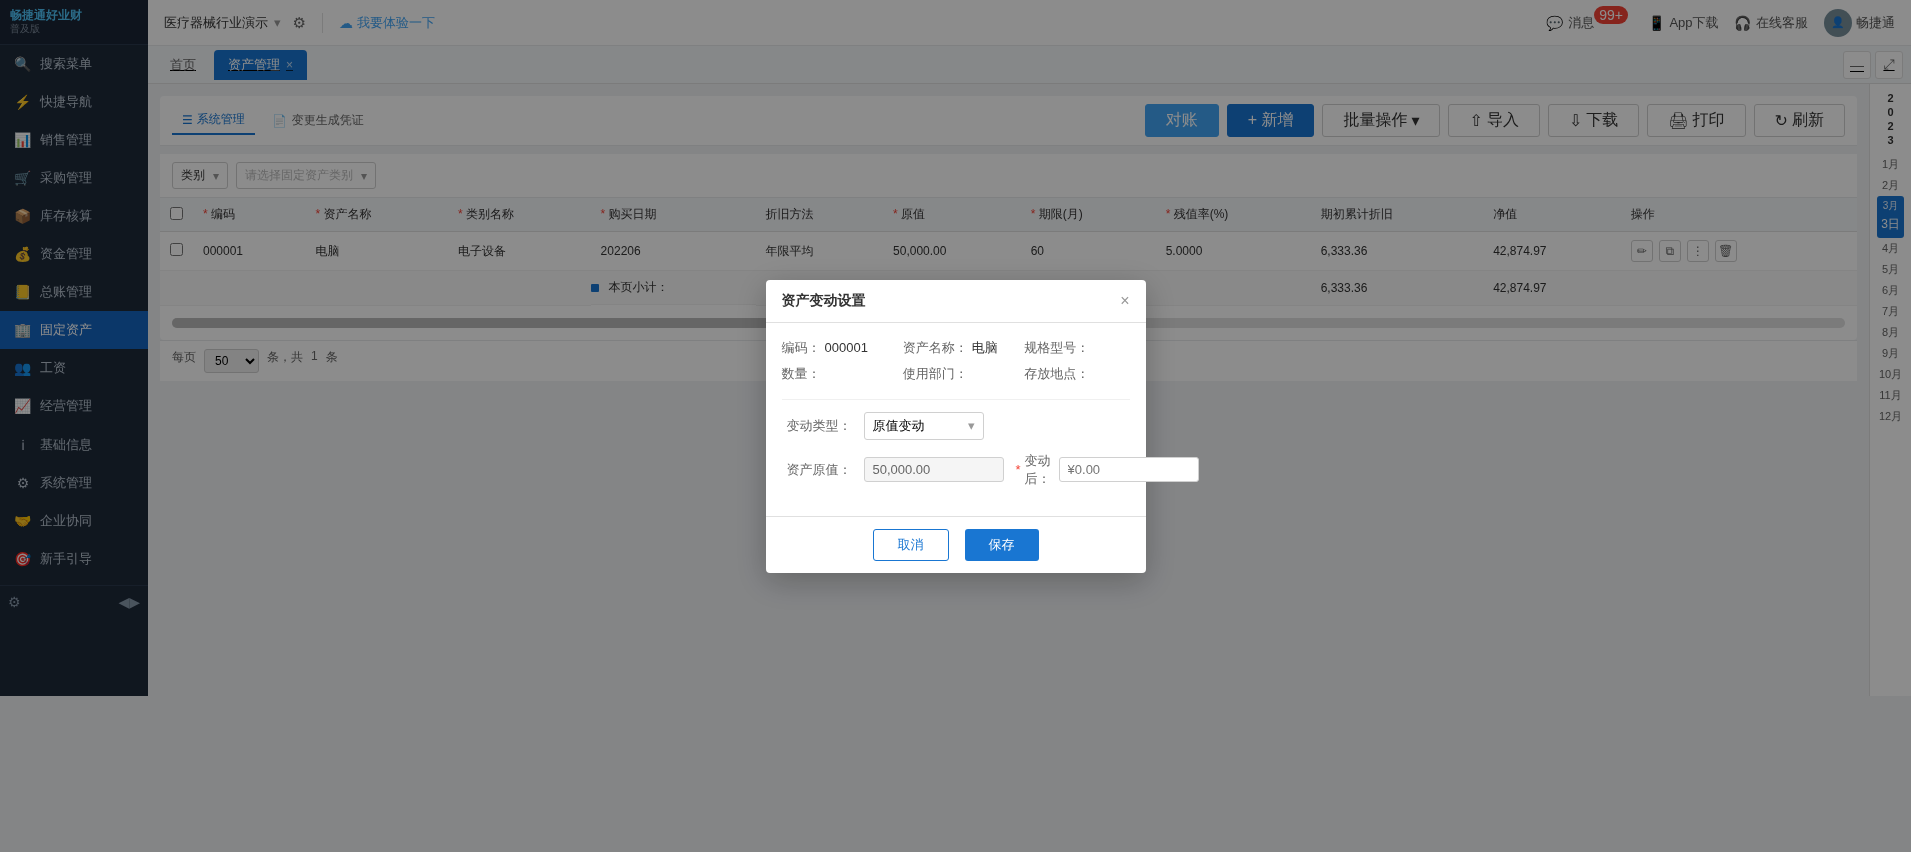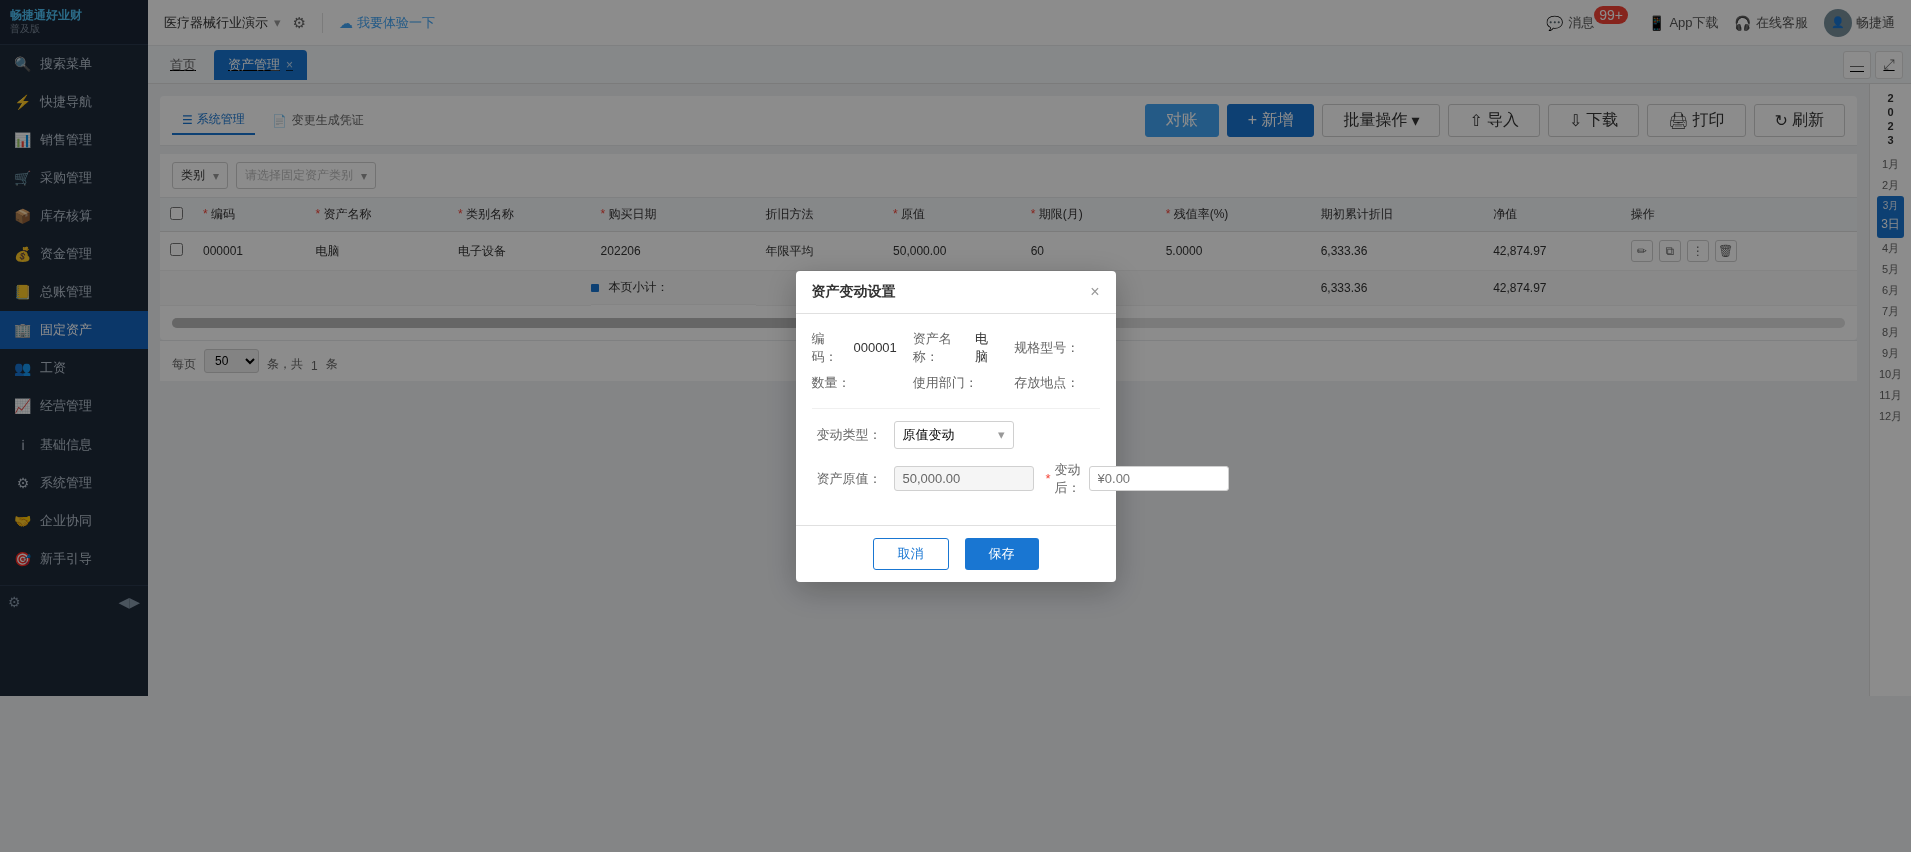--- a/index.html
+++ b/index.html
@@ -86,7 +86,7 @@
     .overlay { position: fixed; top: 0; left: 0; width: 100%; height: 100%; background: rgba(0,0,0,0.45); z-index: 100; display: flex; align-items: center; justify-content: center; }
     
     
-    .dialog { background: #fff; border-radius: 4px; width: 320px; box-shadow: 0 8px 32px rgba(0,0,0,0.25); }
+    .dialog { background: #fff; border-radius: 4px; width: 380px; box-shadow: 0 8px 32px rgba(0,0,0,0.25); }
     .dialog-header { padding: 12px 16px; border-bottom: 1px solid #e0e0e0; display: flex; align-items: center; justify-content: space-between; }
     .dialog-title { font-size: 14px; font-weight: 600; color: #333; }
     .dialog-close { cursor: pointer; color: #999; font-size: 16px; }

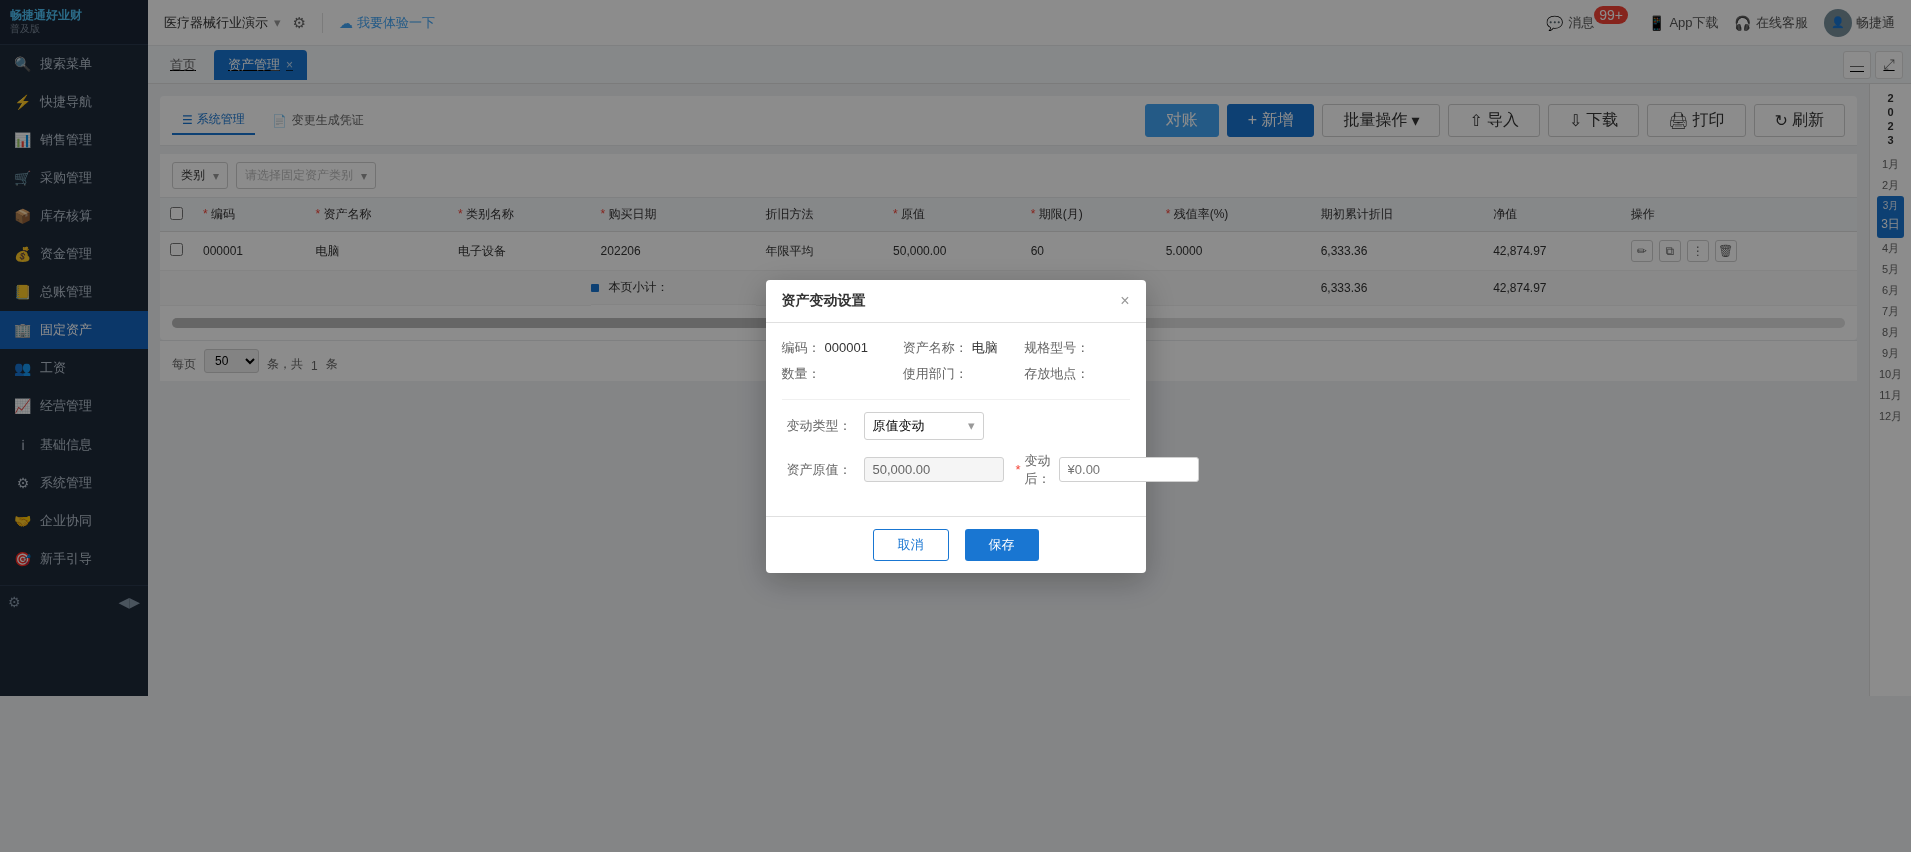--- a/index.html
+++ b/index.html
@@ -72,7 +72,7 @@
     .action-btn { width: 22px; height: 22px; border: 1px solid #d0d0d0; border-radius: 3px; display: flex; align-items: center; justify-content: center; cursor: pointer; font-size: 12px; color: #666; }
     
     
-    .table-footer { background: #fff; padding: 8px 12px; display: flex; align-items: flex-end; gap: 8px; border-top: 1px solid #e8eaec; font-size: 12px; color: #666; }
+    .table-footer { background: #fff; padding: 8px 12px; display: flex; align-items: flex-start; gap: 8px; border-top: 1px solid #e8eaec; font-size: 12px; color: #666; }
     .page-select { padding: 3px 6px; border: 1px solid #d0d0d0; border-radius: 3px; font-size: 12px; }
     
     

